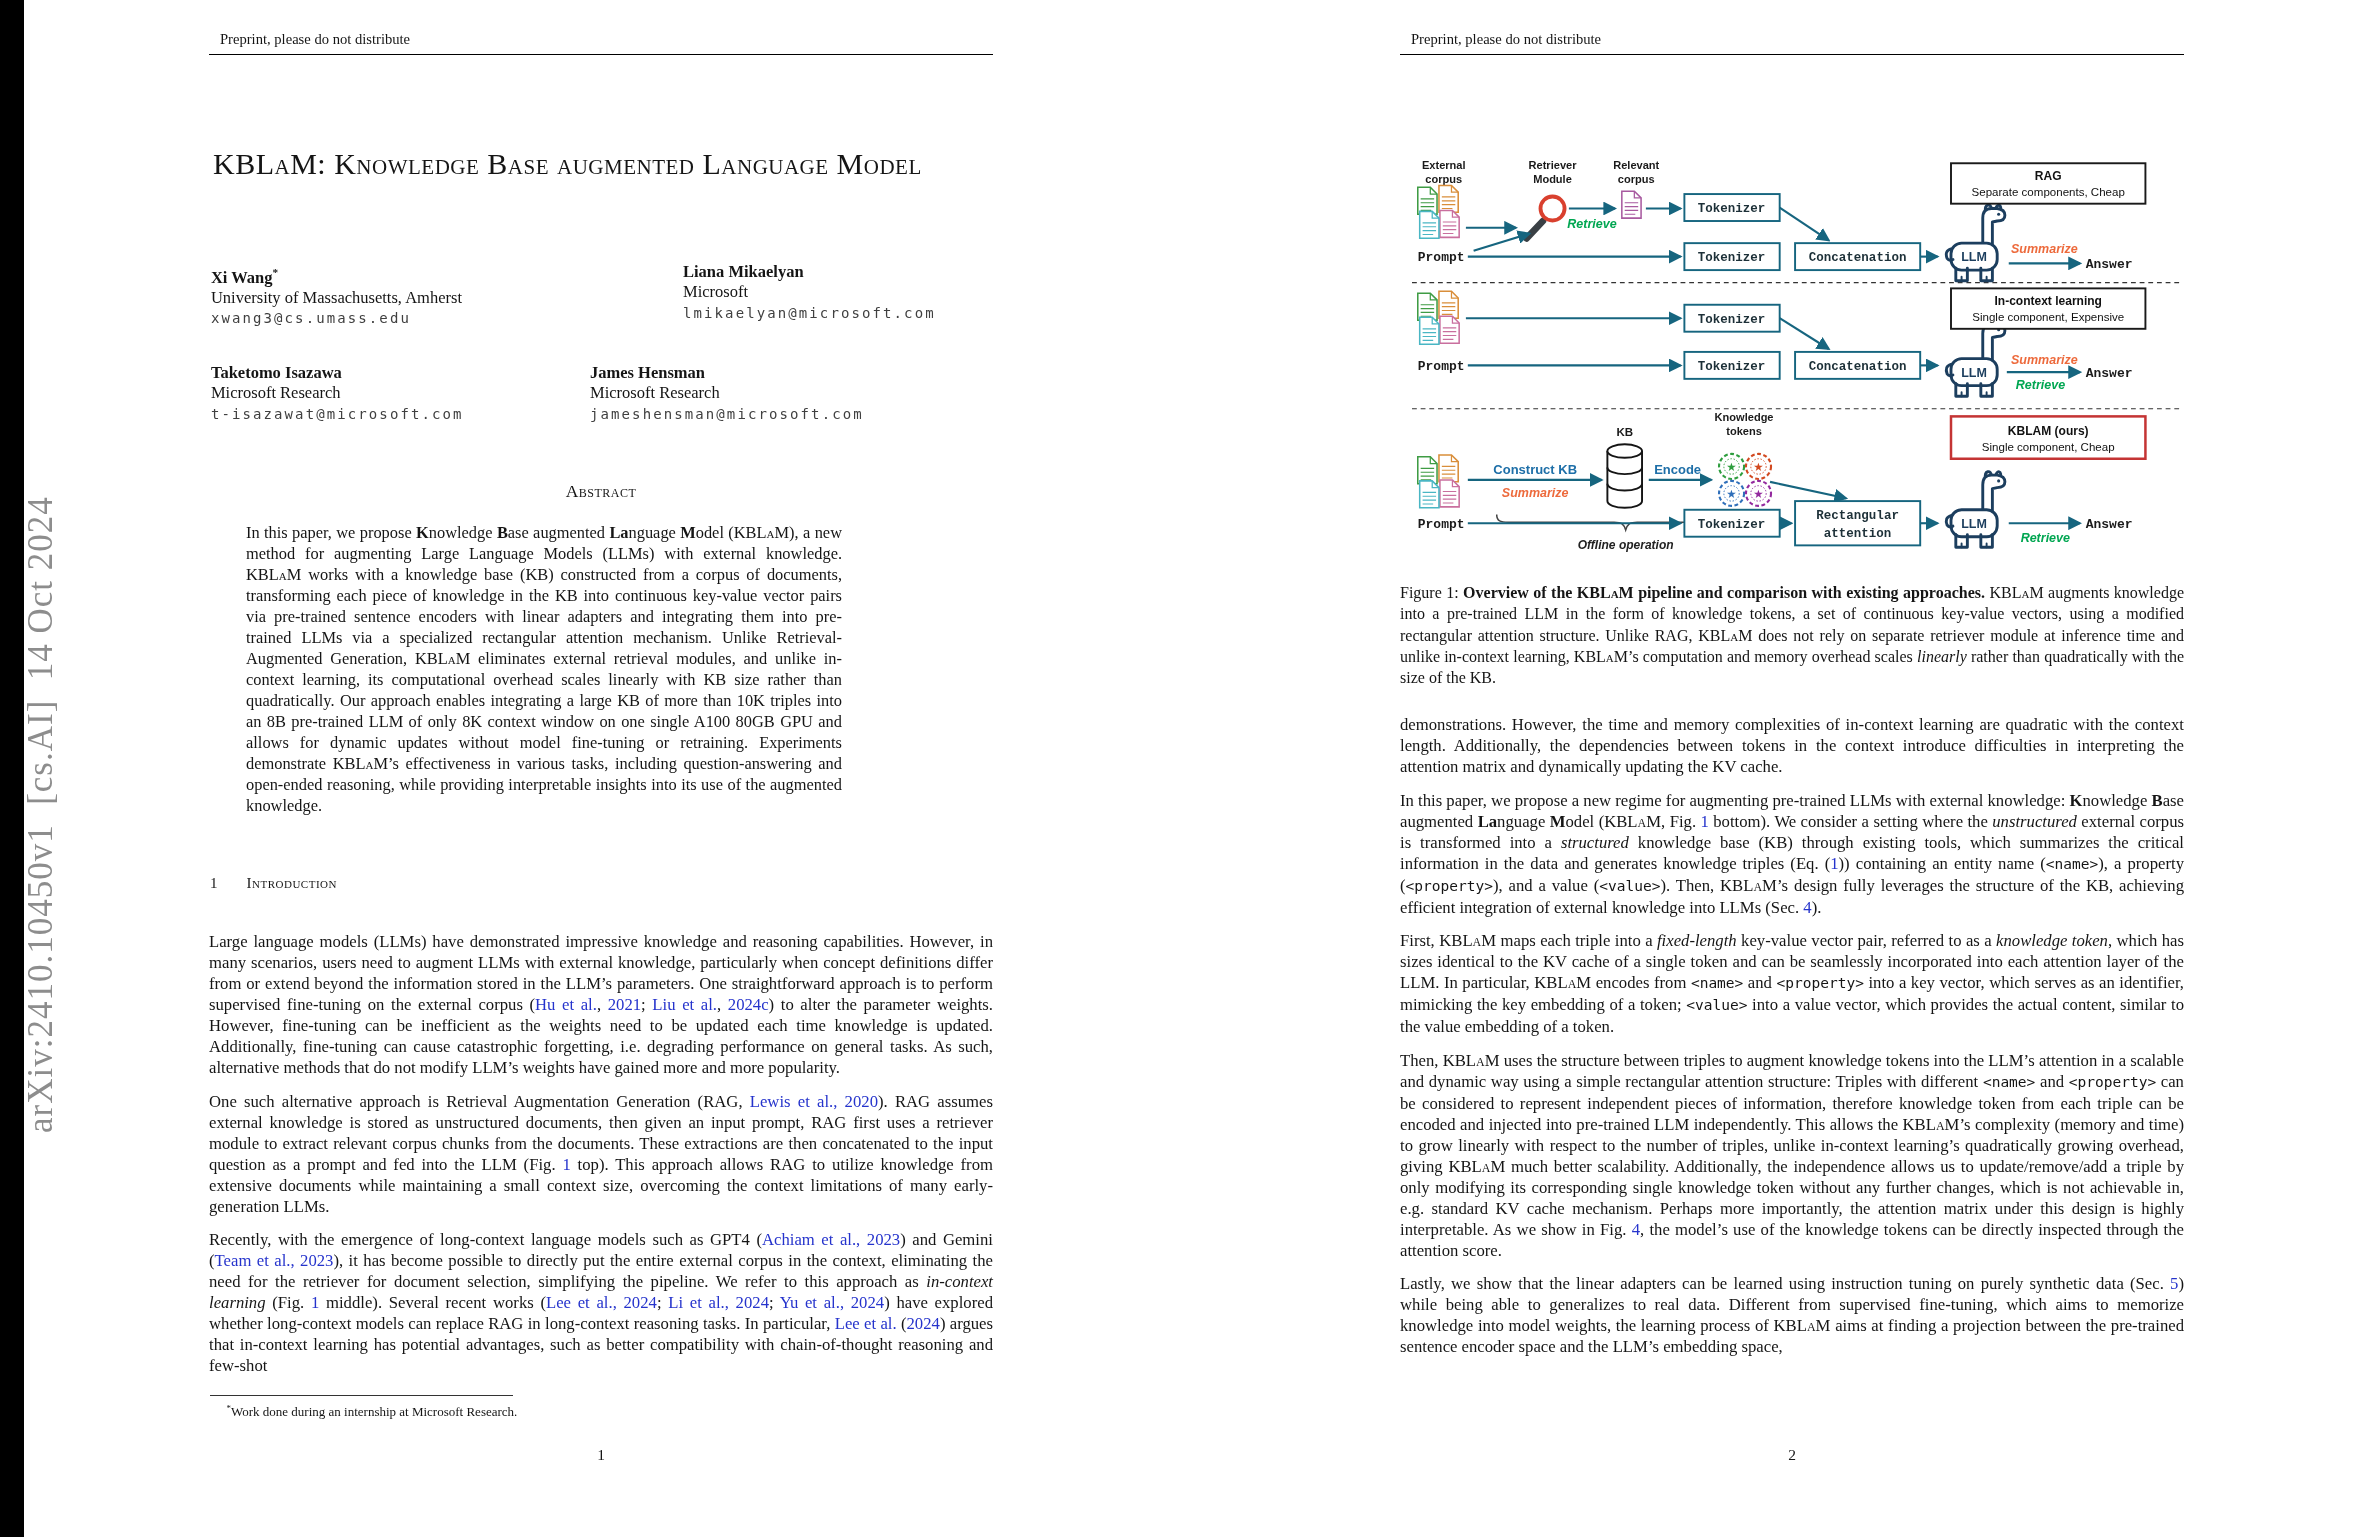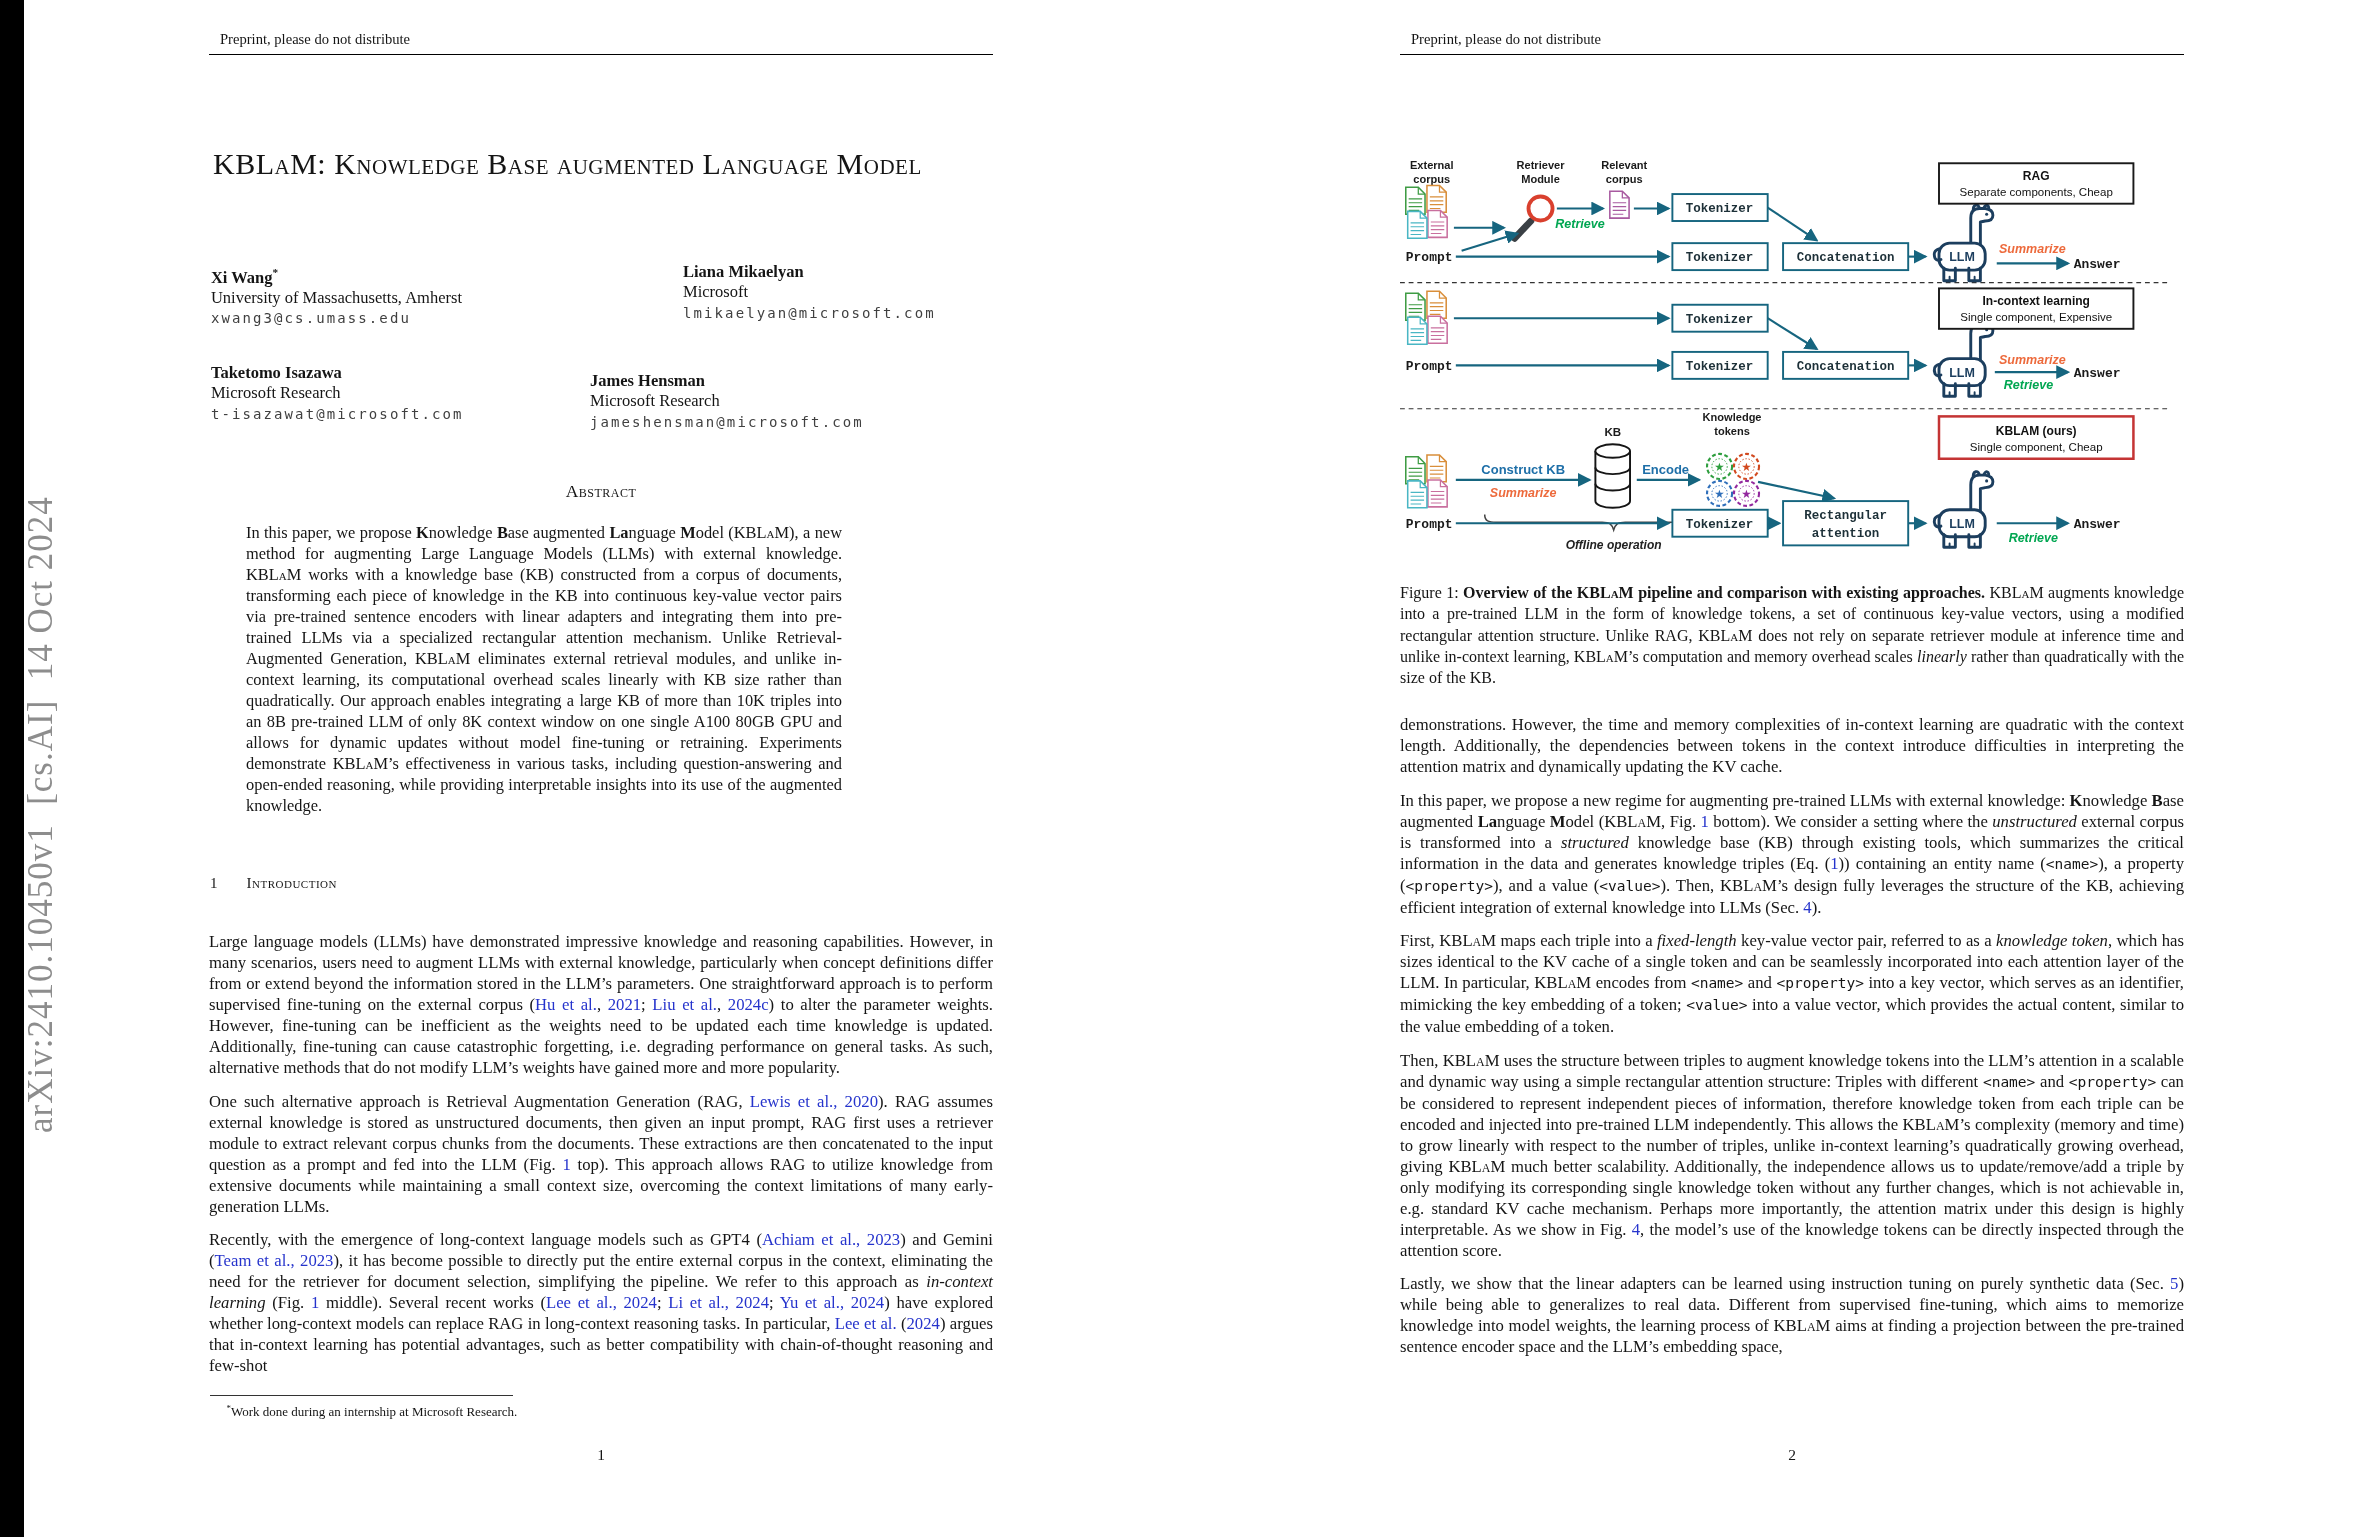--- a/index.html
+++ b/index.html
@@ -39,7 +39,7 @@
   .s-sc{font-variant:small-caps;}
   .s-sup{vertical-align:super;font-size:68%;}
   
-  .fig-wrap{position:absolute;top:64px;left:0;width:770px;}
+  .fig-wrap{position:absolute;top:64px;left:12px;width:770px;}
   svg text{user-select:none;}
   .mid{text-anchor:middle;}
   .f-lab{font:bold 11.5px "Liberation Sans",sans-serif;fill:#1a1a1a;}

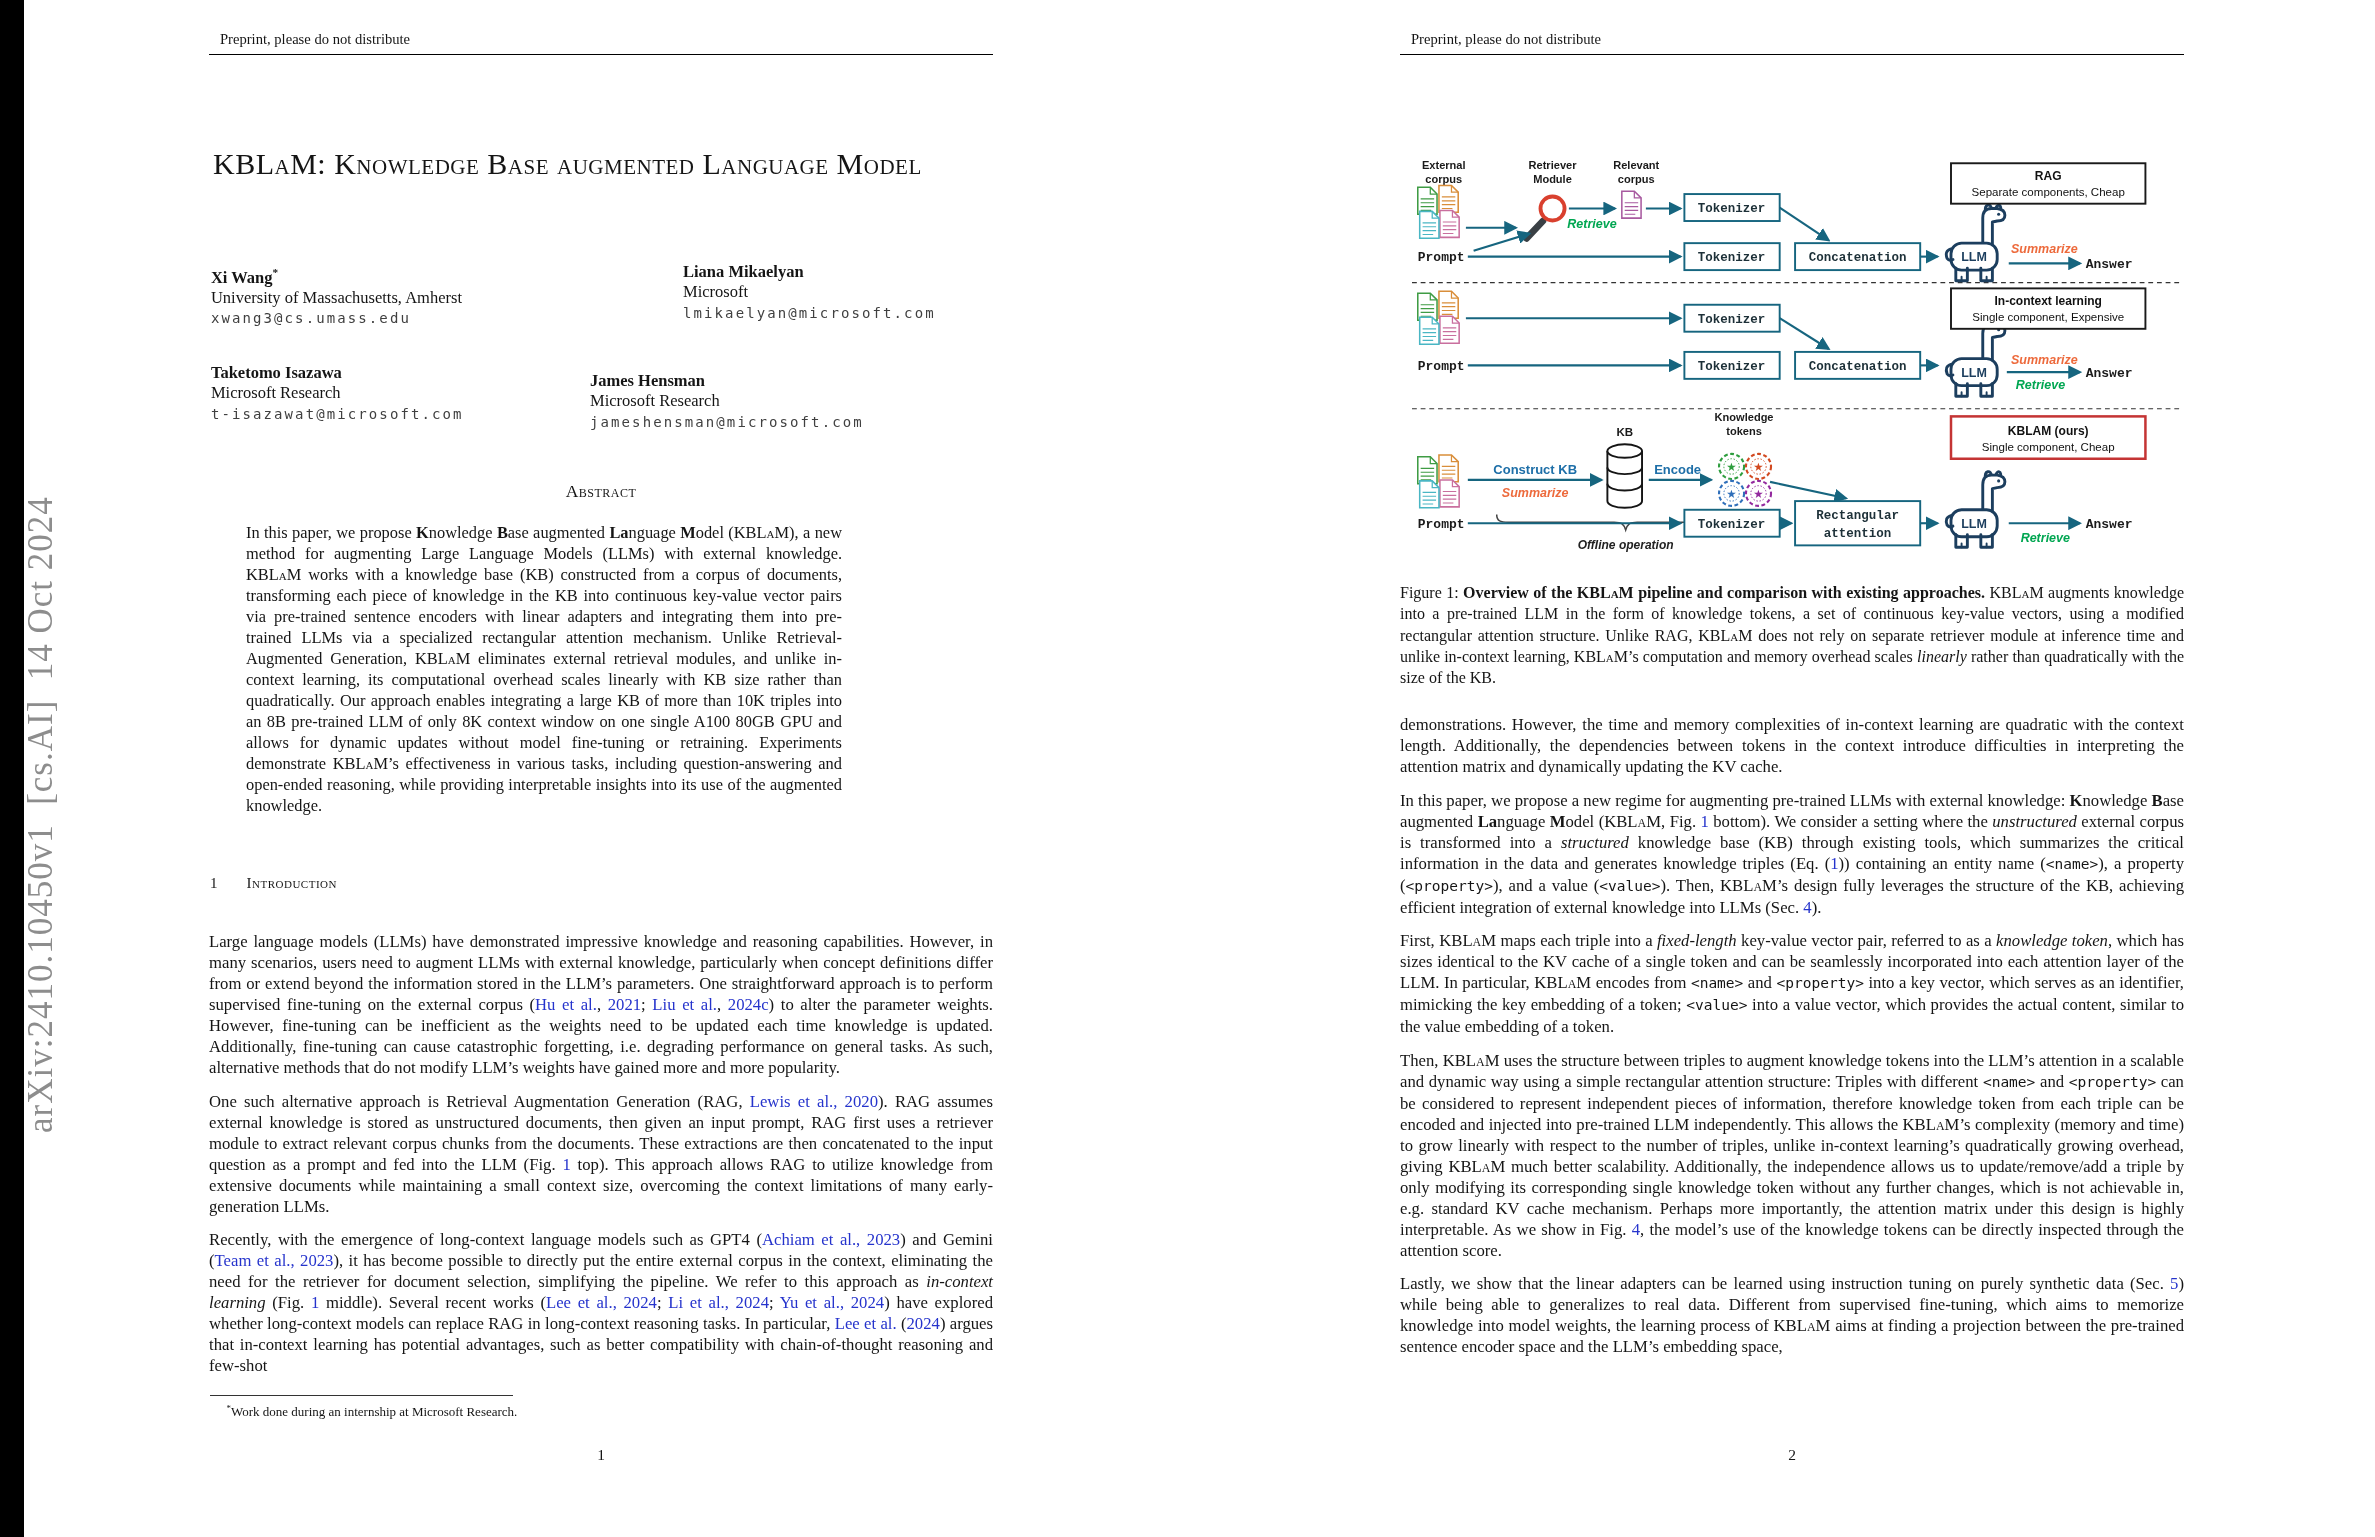--- a/index.html
+++ b/index.html
@@ -17,7 +17,7 @@
   .auth{position:absolute;font-size:16.5px;line-height:20.4px;}
   .auth .a-name{font-size:16.5px;}
   .auth .a-email{font-family:"DejaVu Sans Mono",monospace;font-size:14px;letter-spacing:2.1px;color:#404040;}
-  .a1{left:1.9px;top:233px;} .a2{left:474px;top:233px;} .a3{left:1.9px;top:334px;} .a4{left:381px;top:334px;margin-top:8px;}
+  .a1{left:1.9px;top:233px;} .a2{left:474px;top:233px;} .a3{left:1.9px;top:334px;} .a4{left:381px;top:334px;}
   .abs-head{position:absolute;top:452px;left:0;width:784px;text-align:center;
             font-variant:small-caps;font-size:17.5px;letter-spacing:0.5px;}
   .abstract{position:absolute;top:493px;left:37px;width:596px;font-size:16.4px;line-height:21px;

